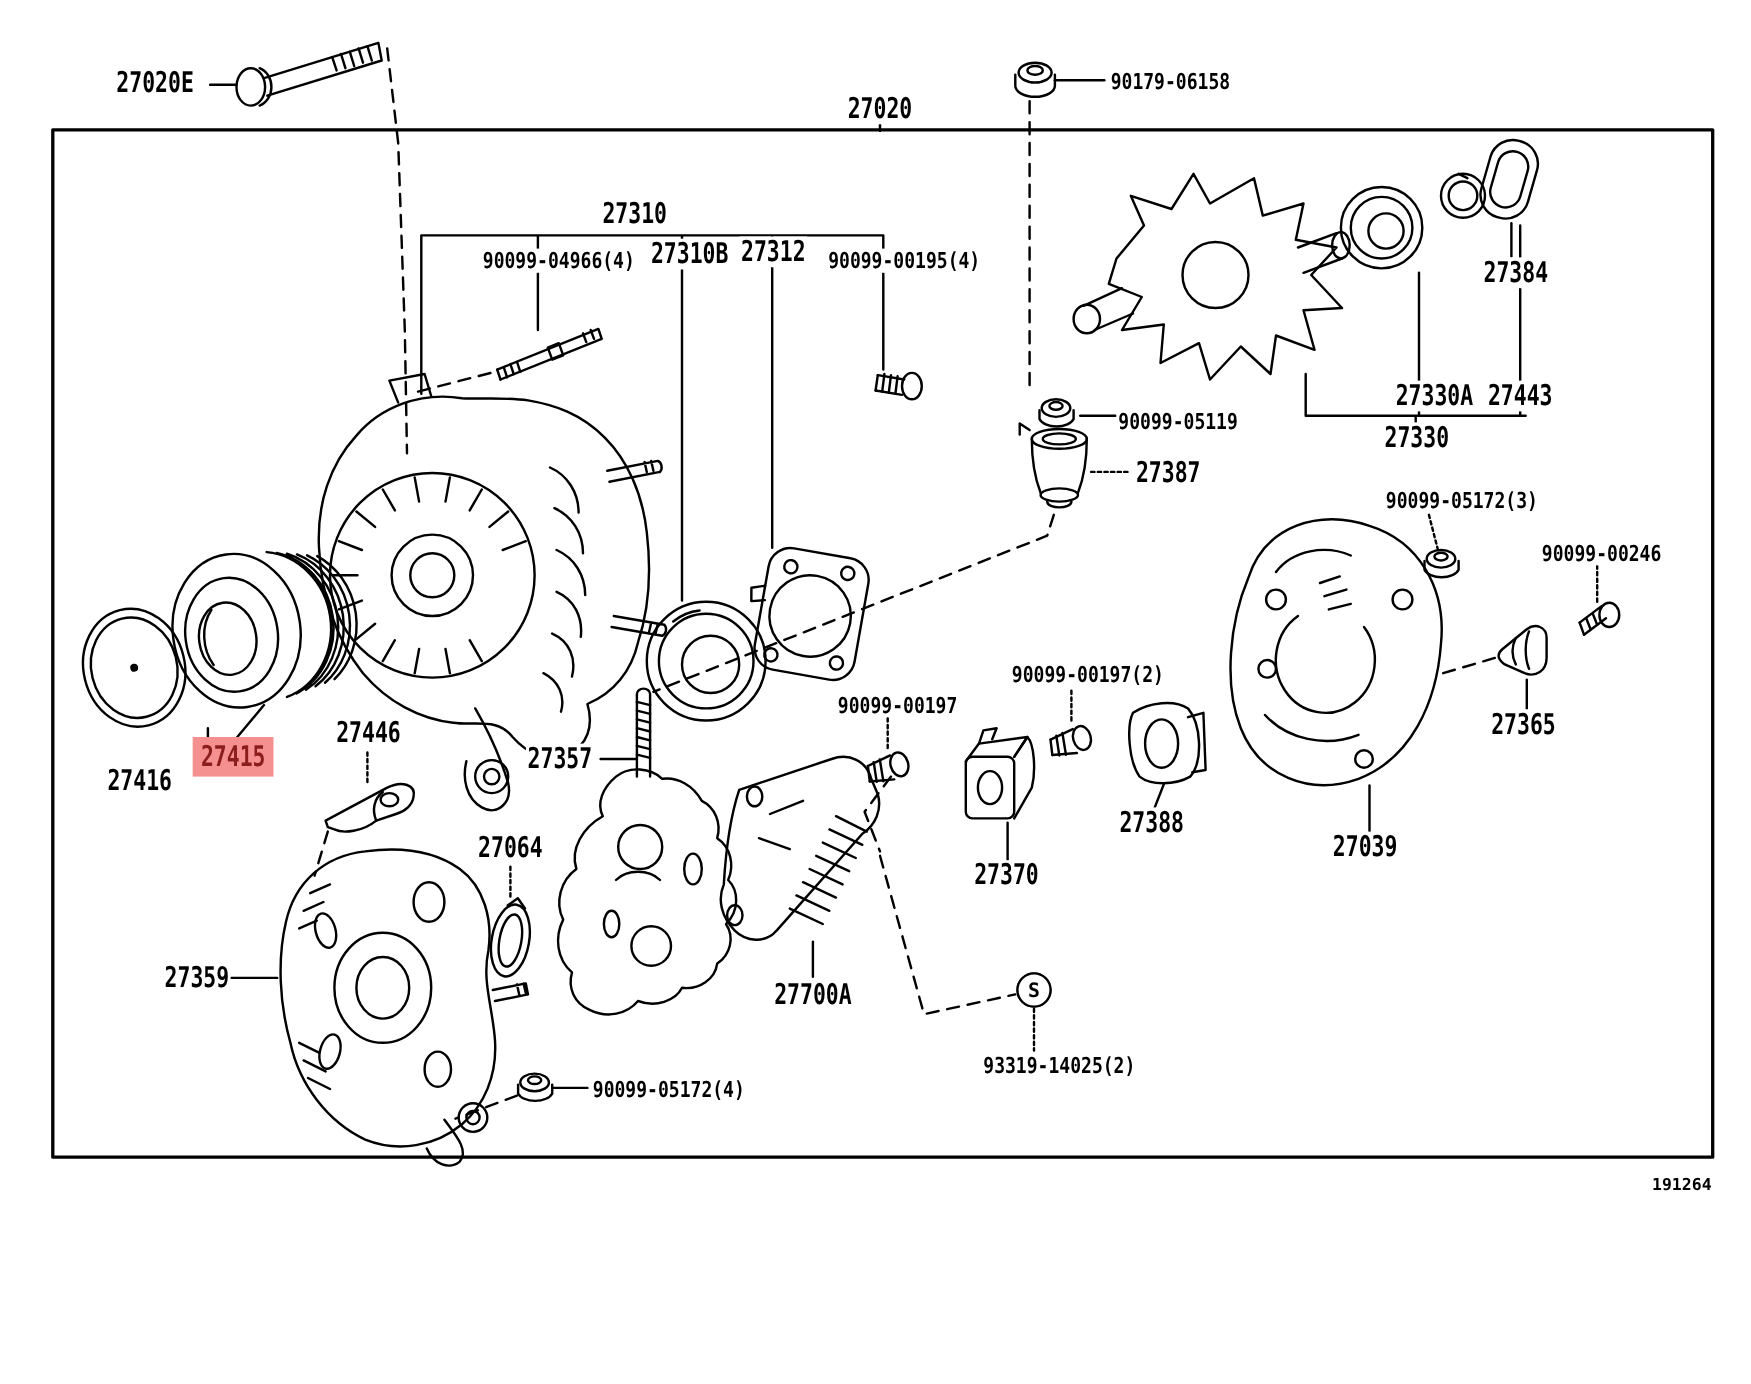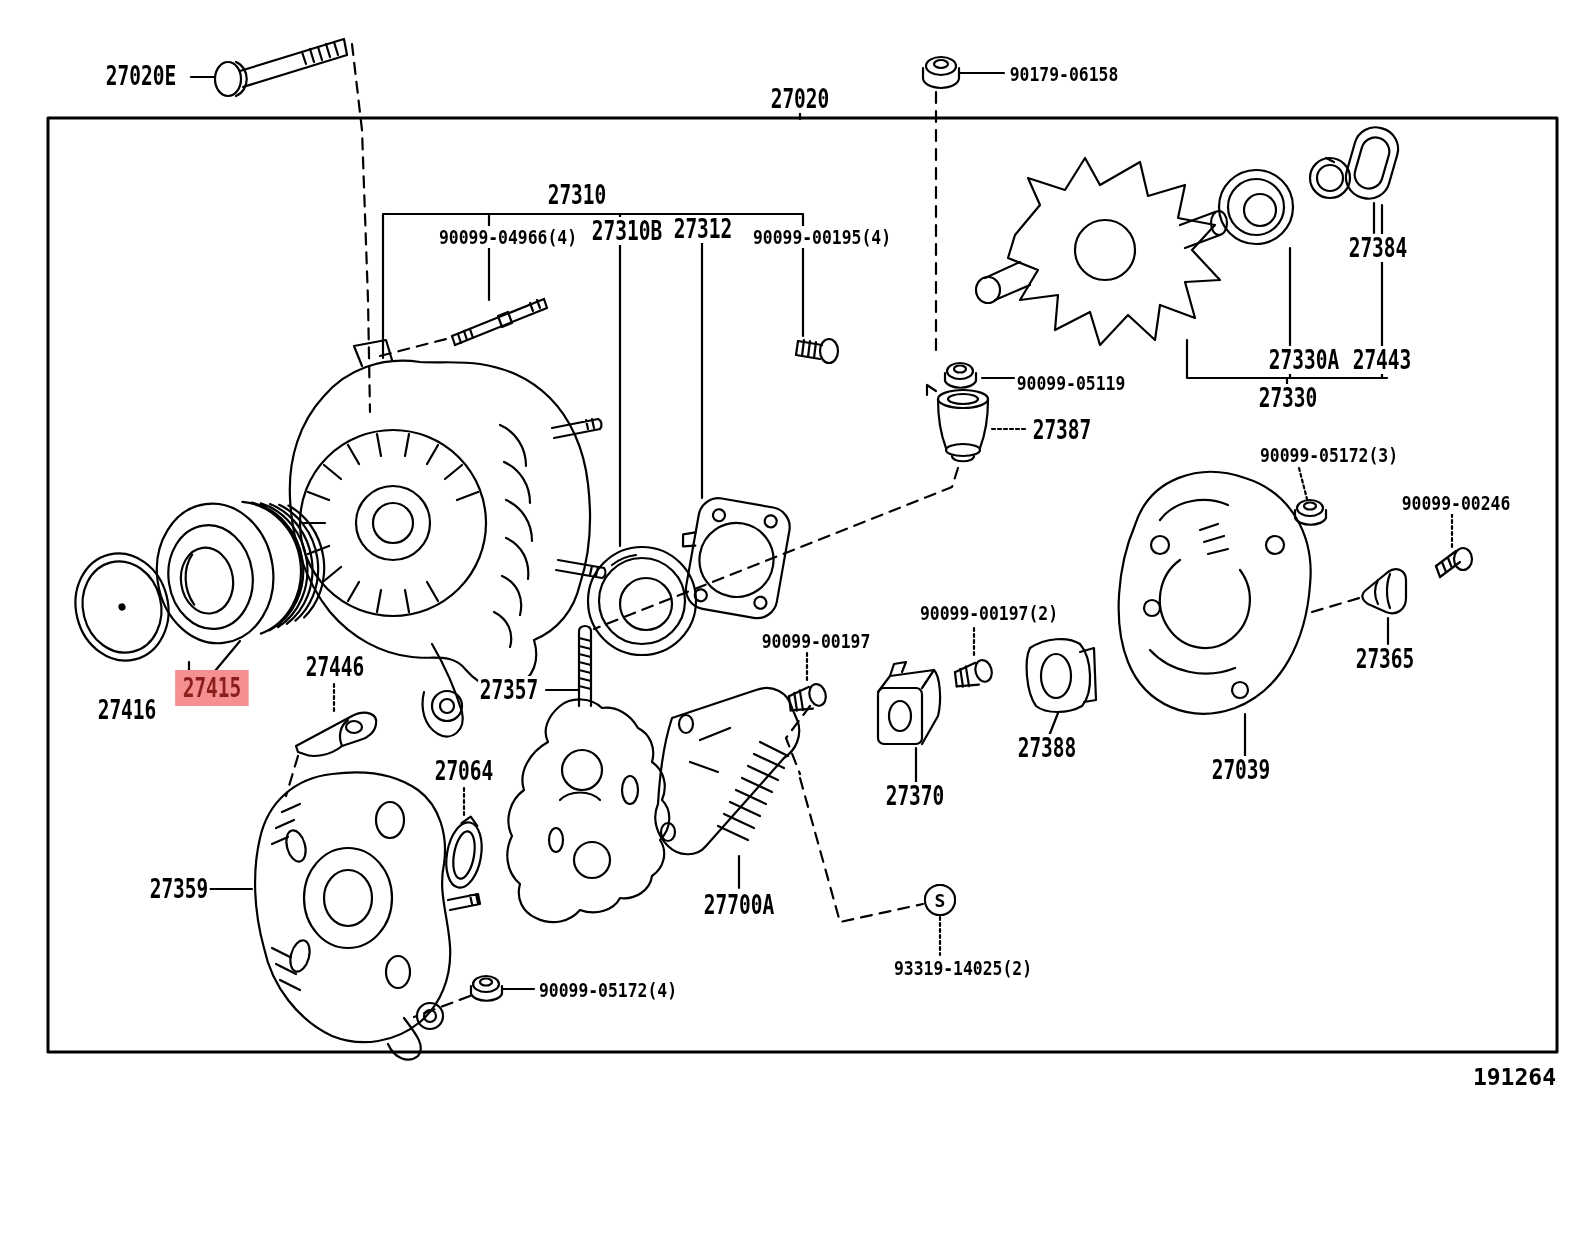--- a/index.html
+++ b/index.html
@@ -19,7 +19,7 @@
           background:var(--footer-bg,#666);}
   #footer span{position:absolute;top:50%;color:#fff;font-family:"Liberation Sans",sans-serif;
           font-size:60px;letter-spacing:1px;transform:translate(-50%,-54%) scaleX(0.92);}
-  #drawing-number{font-family:"DejaVu Sans Mono",monospace;font-weight:bold;font-size:23px;
+  #drawing-number{font-family:"DejaVu Sans Mono",monospace;font-weight:bold;font-size:15px;
           position:absolute;z-index:2;transform:translate(-100%,-50%);}
 </style>
 </head>

